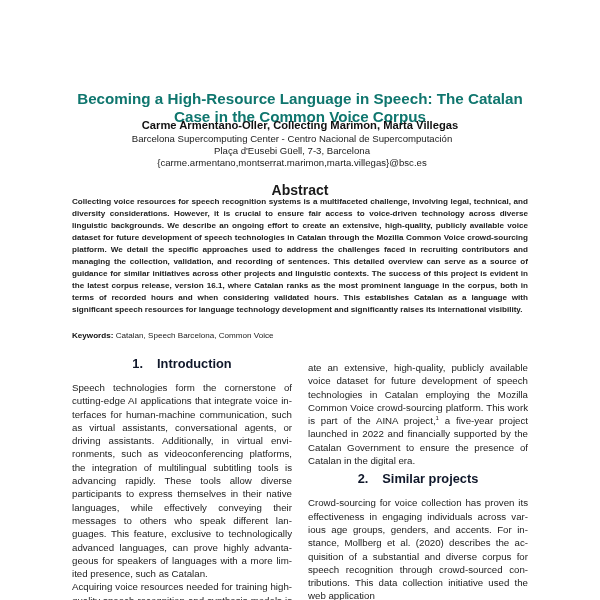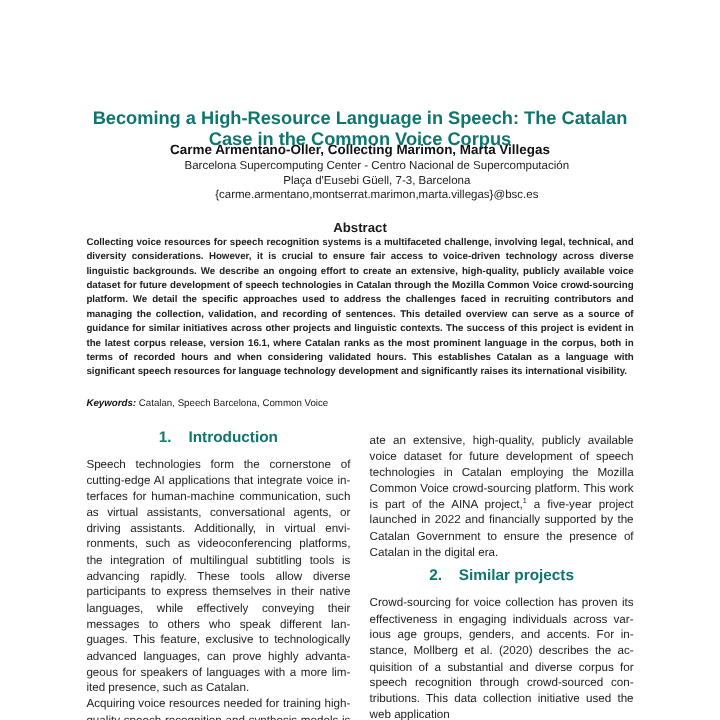--- a/index.html
+++ b/index.html
@@ -7,7 +7,7 @@
   .page { position: absolute; left: 0; top: 0; width: 600px; height: 600px; }
   .title { position: absolute; left: 60px; width: 480px; top: 70px; text-align: center; font-weight: bold; font-size: 15.2px; line-height: 18px; color: #0f766e; margin-top: 20px; }
   .authors { position: absolute; left: 60px; width: 480px; top: 119px; text-align: center; font-weight: bold; font-size: 11.2px; line-height: 13px; color: #111; }
-  .affil { position: absolute; left: 74px; width: 480px; top: 133px; text-align: center; font-size: 9.6px; line-height: 12px; color: #222; }
+  .affil { position: absolute; left: 52px; width: 480px; top: 133px; text-align: center; font-size: 9.6px; line-height: 12px; color: #222; }
   .abstract-head { position: absolute; left: 60px; width: 480px; top: 184px; text-align: center; font-weight: bold; font-size: 11px; line-height: 12px; }
   .abstract { position: absolute; left: 72px; width: 456px; top: 196px; font-size: 8.1px; line-height: 12px; text-align: justify; color: #222; font-weight: bold; }
   .keywords { position: absolute; left: 72px; width: 456px; top: 330px; font-size: 8.1px; line-height: 12px; color: #222; }

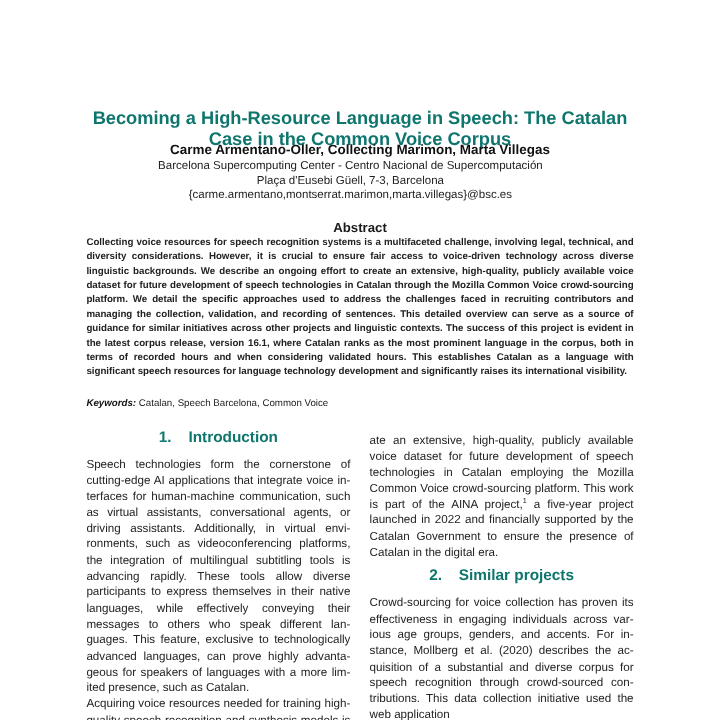--- a/index.html
+++ b/index.html
@@ -8,7 +8,7 @@
   .title { position: absolute; left: 60px; width: 480px; top: 70px; text-align: center; font-weight: bold; font-size: 15.2px; line-height: 18px; color: #0f766e; margin-top: 20px; }
   .authors { position: absolute; left: 60px; width: 480px; top: 119px; text-align: center; font-weight: bold; font-size: 11.2px; line-height: 13px; color: #111; }
   .affil { position: absolute; left: 52px; width: 480px; top: 133px; text-align: center; font-size: 9.6px; line-height: 12px; color: #222; }
-  .abstract-head { position: absolute; left: 60px; width: 480px; top: 184px; text-align: center; font-weight: bold; font-size: 11px; line-height: 12px; }
+  .abstract-head { position: absolute; left: 60px; width: 480px; top: 184px; text-align: center; font-weight: bold; font-size: 14px; line-height: 12px; }
   .abstract { position: absolute; left: 72px; width: 456px; top: 196px; font-size: 8.1px; line-height: 12px; text-align: justify; color: #222; font-weight: bold; }
   .keywords { position: absolute; left: 72px; width: 456px; top: 330px; font-size: 8.1px; line-height: 12px; color: #222; }
   .keywords b { color: #111; font-style: italic; }

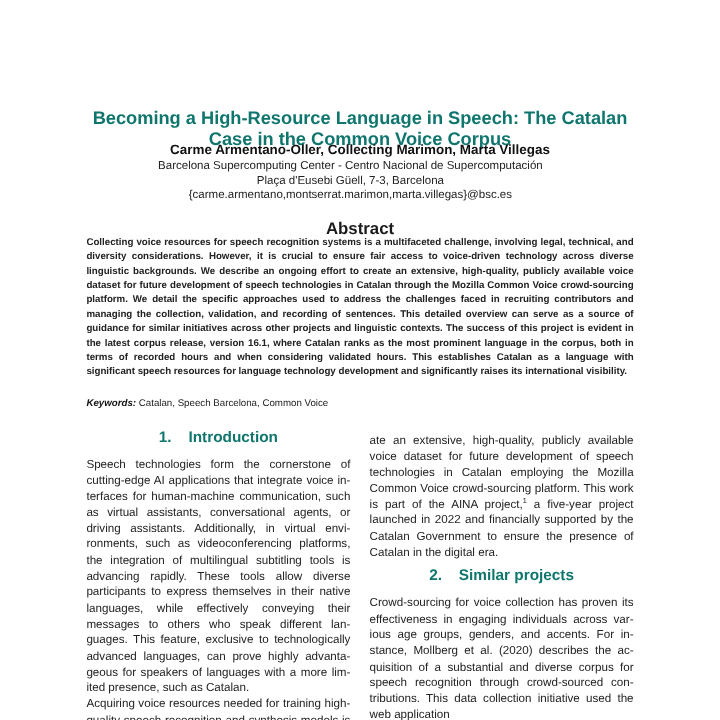--- a/index.html
+++ b/index.html
@@ -11,7 +11,7 @@
   .abstract-head { position: absolute; left: 60px; width: 480px; top: 184px; text-align: center; font-weight: bold; font-size: 14px; line-height: 12px; }
   .abstract { position: absolute; left: 72px; width: 456px; top: 196px; font-size: 8.1px; line-height: 12px; text-align: justify; color: #222; font-weight: bold; }
   .keywords { position: absolute; left: 72px; width: 456px; top: 330px; font-size: 8.1px; line-height: 12px; color: #222; }
-  .keywords b { color: #111; font-style: italic; }
+  .keywords b { color: #111; }
   .col { position: absolute; width: 220px; font-size: 9.7px; line-height: 13.3px; text-align: justify; color: #222; hyphens: manual; }
   .col-left { left: 72px; top: 356px; }
   .col-right { left: 308px; top: 356px; }

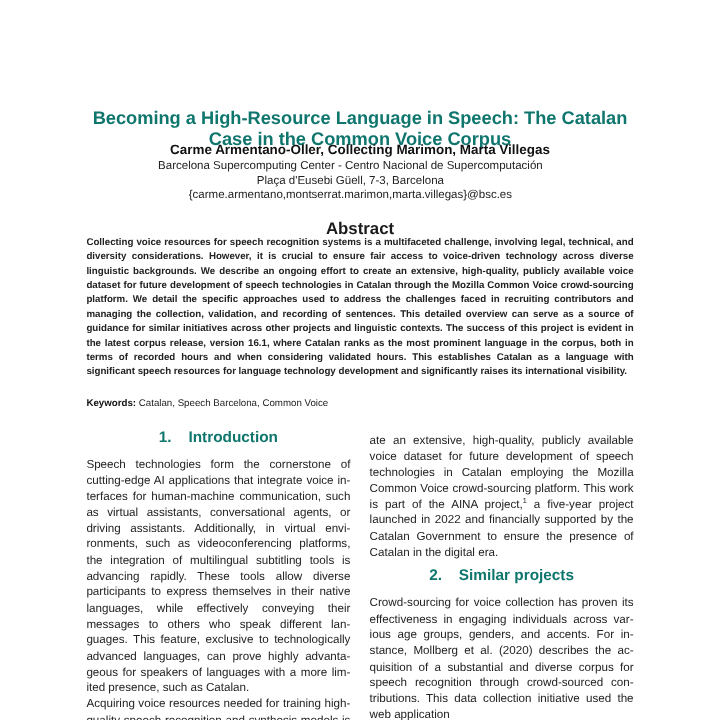--- a/index.html
+++ b/index.html
@@ -15,7 +15,7 @@
   .col { position: absolute; width: 220px; font-size: 9.7px; line-height: 13.3px; text-align: justify; color: #222; hyphens: manual; }
   .col-left { left: 72px; top: 356px; }
   .col-right { left: 308px; top: 356px; }
-  .sec-head { font-weight: bold; font-size: 12.8px; text-align: center; line-height: 16px; margin: 0 0 9px 0; color: #0f766e; }
+  .sec-head { font-weight: bold; font-size: 12.8px; text-align: center; line-height: 16px; margin: 0 0 9px 0; color: #0f172a; }
   .sec-head .num { margin-right: 14px; }
   p { margin: 0; }
   .right-cont { margin-top: 5px; }

